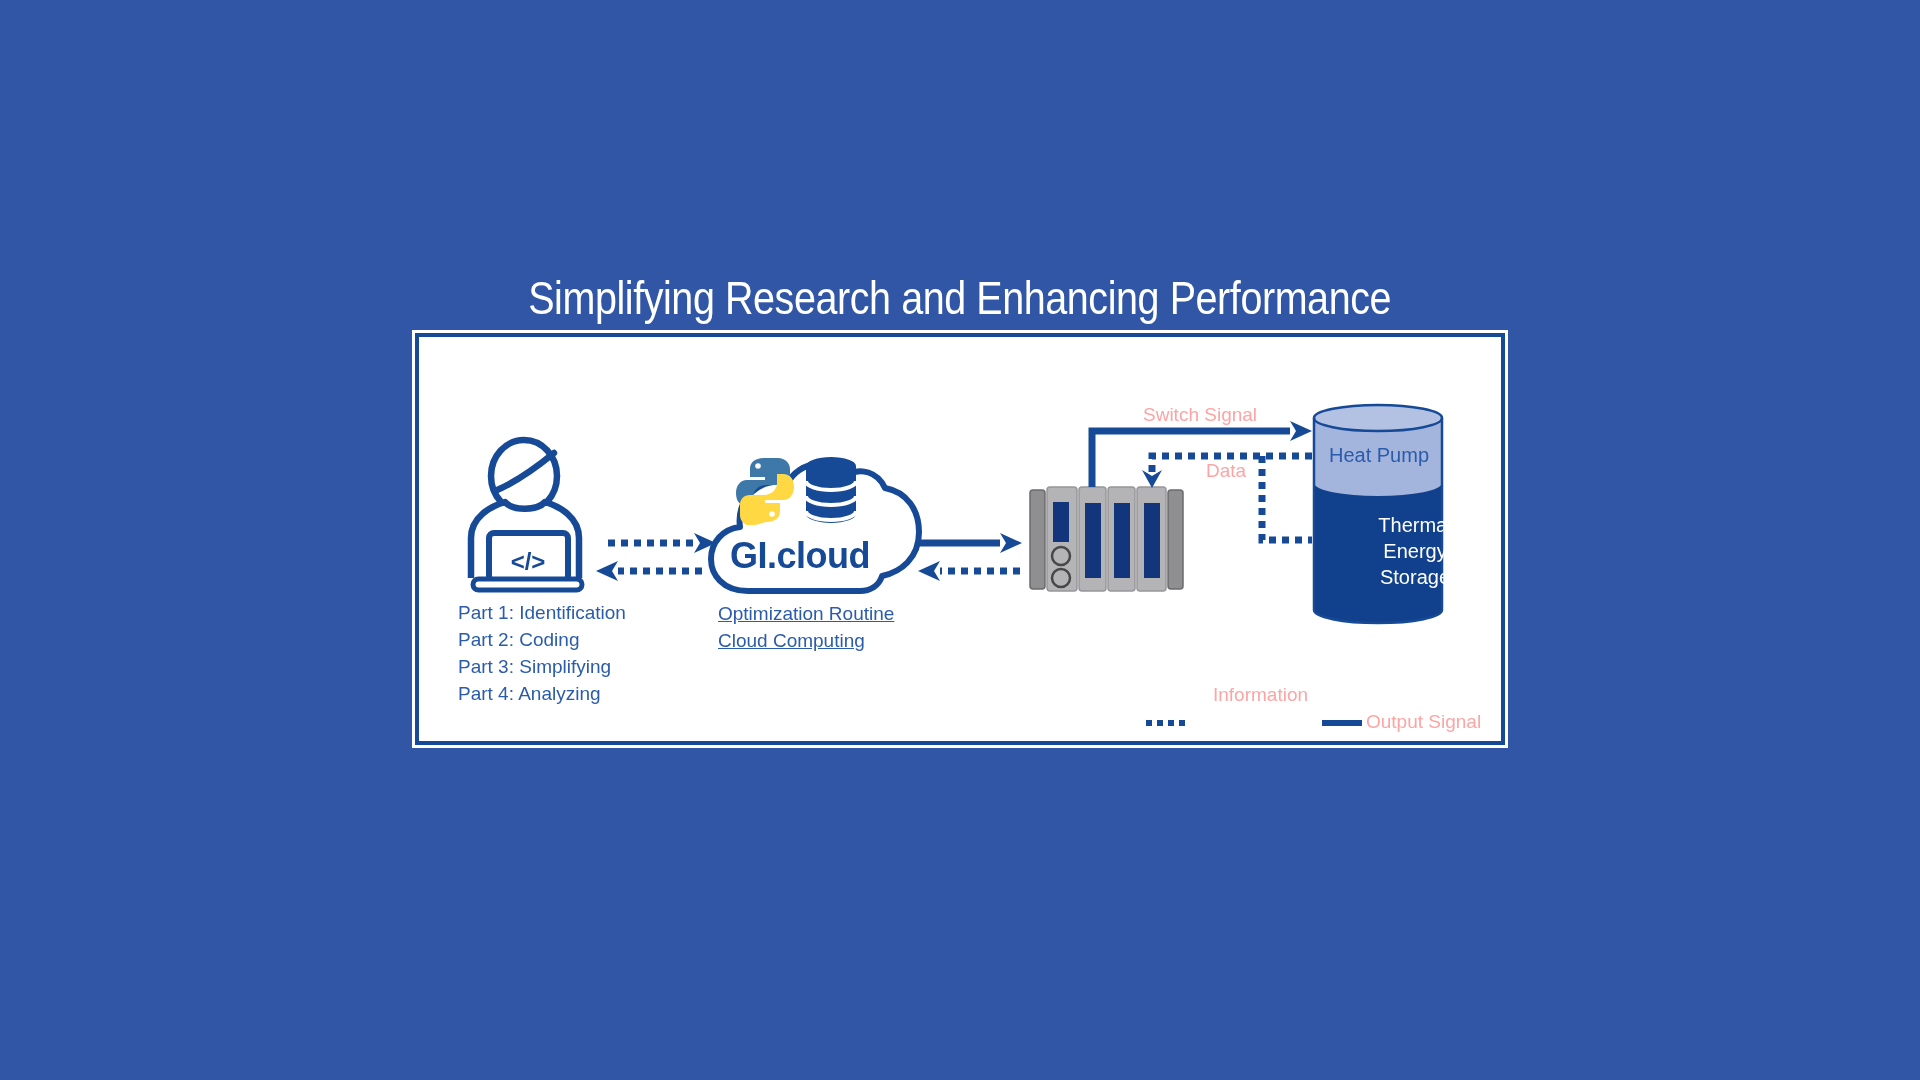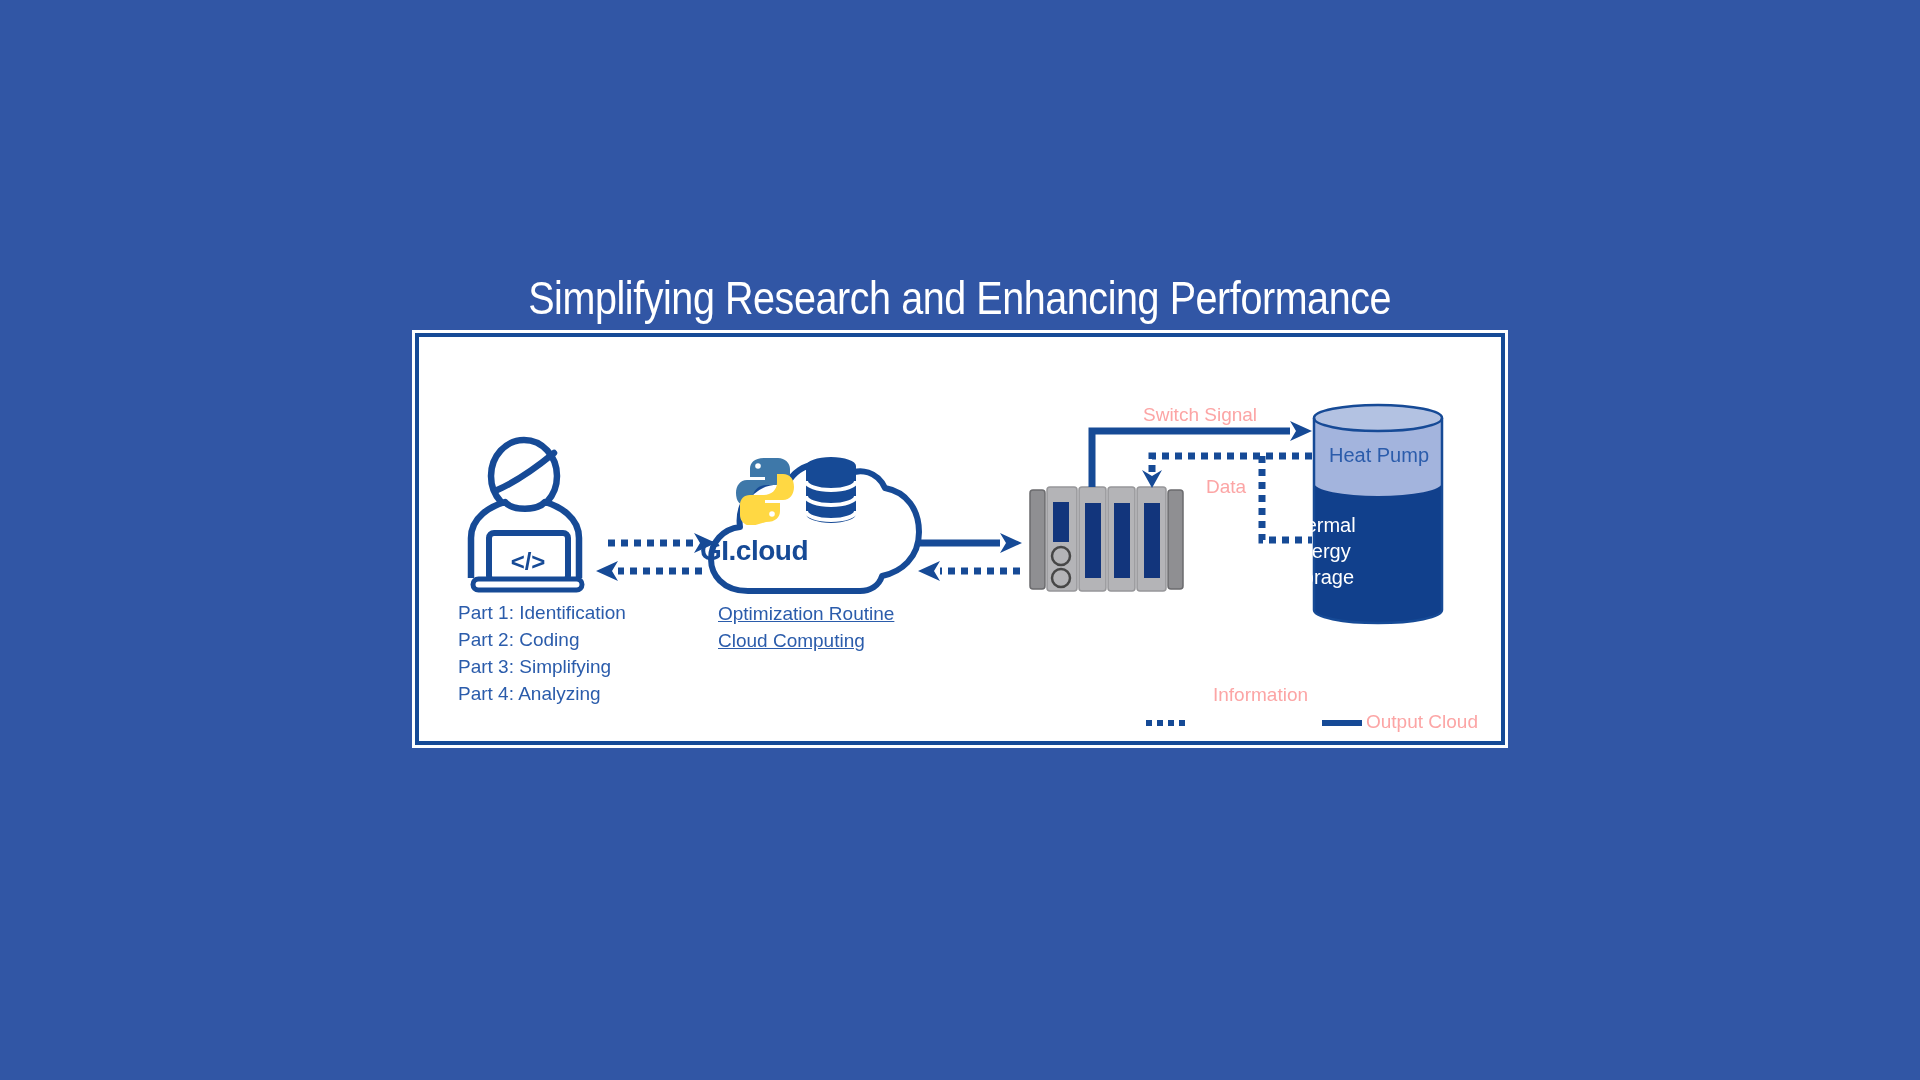--- a/index.html
+++ b/index.html
@@ -129,7 +129,7 @@
   </div>
 
   <div class="lbl" style="left:1143px;top:404px;">Switch Signal</div>
-  <div class="lbl" style="left:1206px;top:476px;">Data</div>
+  <div class="lbl" style="left:1206px;top:460px;">Data</div>
 
   <div class="cap" style="left:458px;top:599px;">
     <div>Part 1: Identification</div>

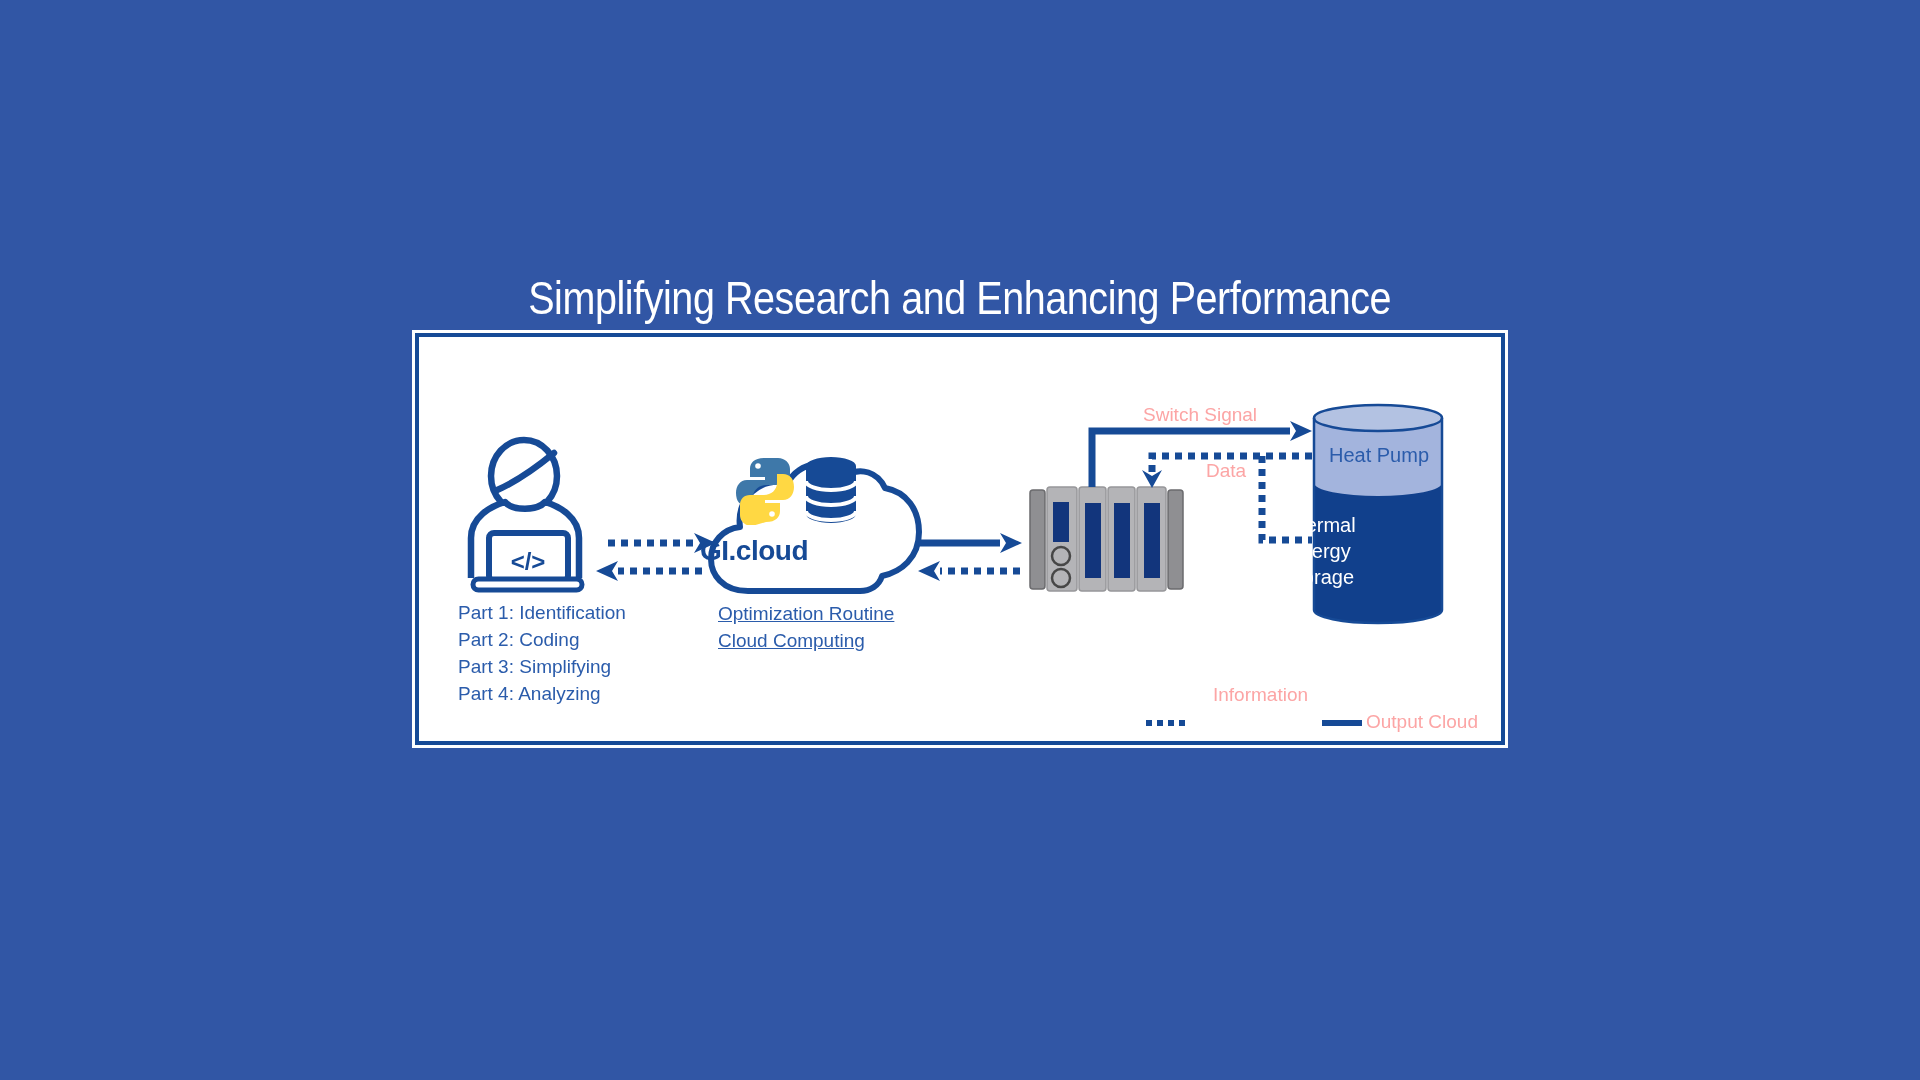--- a/index.html
+++ b/index.html
@@ -15,7 +15,7 @@
   .lbl{position:absolute;color:#fca5a5;font-size:19px;line-height:22px;white-space:nowrap;}
   .cyl-top-label{position:absolute;left:1310px;top:444px;width:138px;text-align:center;
                  color:#2B5CAB;font-size:20px;white-space:nowrap;}
-  .cyl-body-label{position:absolute;left:1250px;top:512px;width:138px;text-align:center;
+  .cyl-body-label{position:absolute;left:1346px;top:512px;width:138px;text-align:center;
                   color:#FFFFFF;font-size:20px;line-height:26px;}
   .cloud-label{position:absolute;left:700px;top:535px;width:200px;
                color:#164A96;font-size:28px;font-weight:700;letter-spacing:-.5px;}

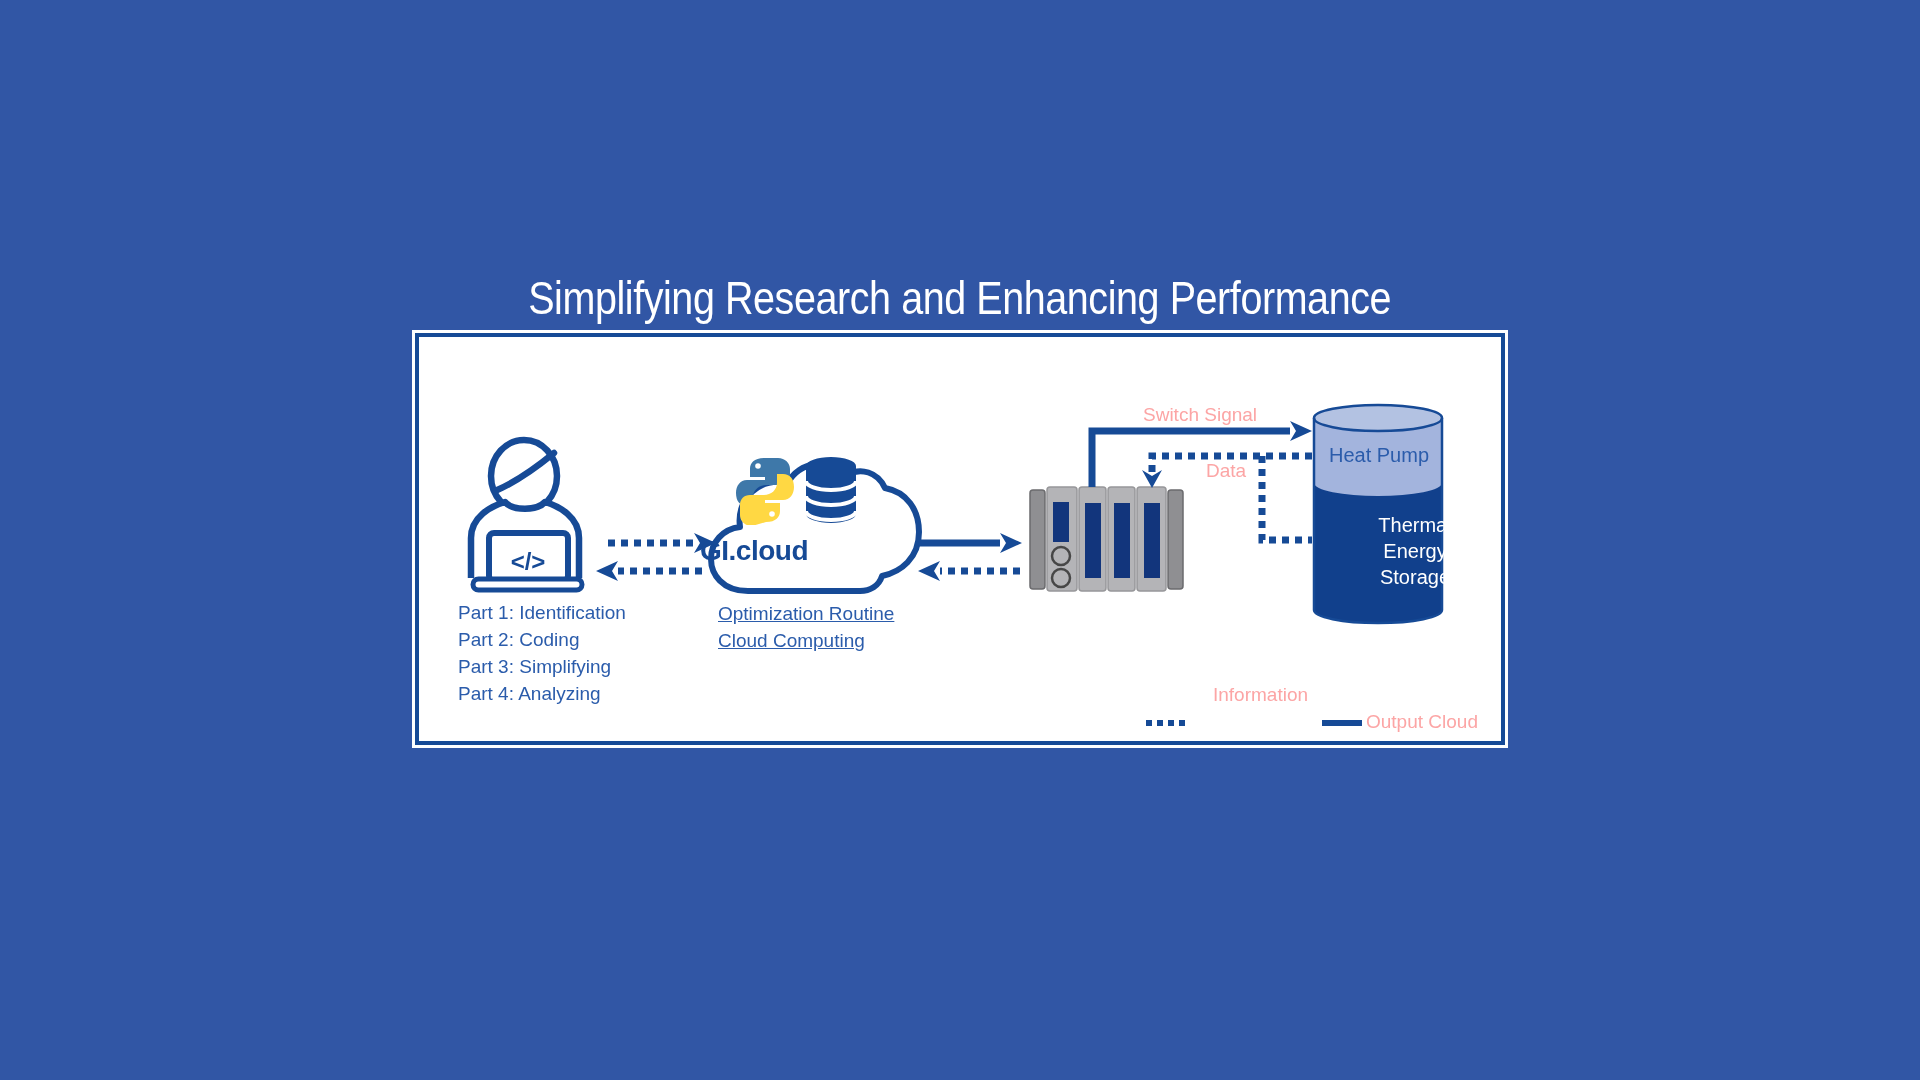--- a/index.html
+++ b/index.html
@@ -17,8 +17,8 @@
                  color:#2B5CAB;font-size:20px;white-space:nowrap;}
   .cyl-body-label{position:absolute;left:1346px;top:512px;width:138px;text-align:center;
                   color:#FFFFFF;font-size:20px;line-height:26px;}
-  .cloud-label{position:absolute;left:700px;top:535px;width:200px;
-               color:#164A96;font-size:28px;font-weight:700;letter-spacing:-.5px;}
+  .cloud-label{position:absolute;left:700px;top:535px;width:200px;text-align:center;
+               color:#164A96;font-size:36px;font-weight:700;letter-spacing:-.5px;}
   svg{display:block;}
 </style>
 </head>

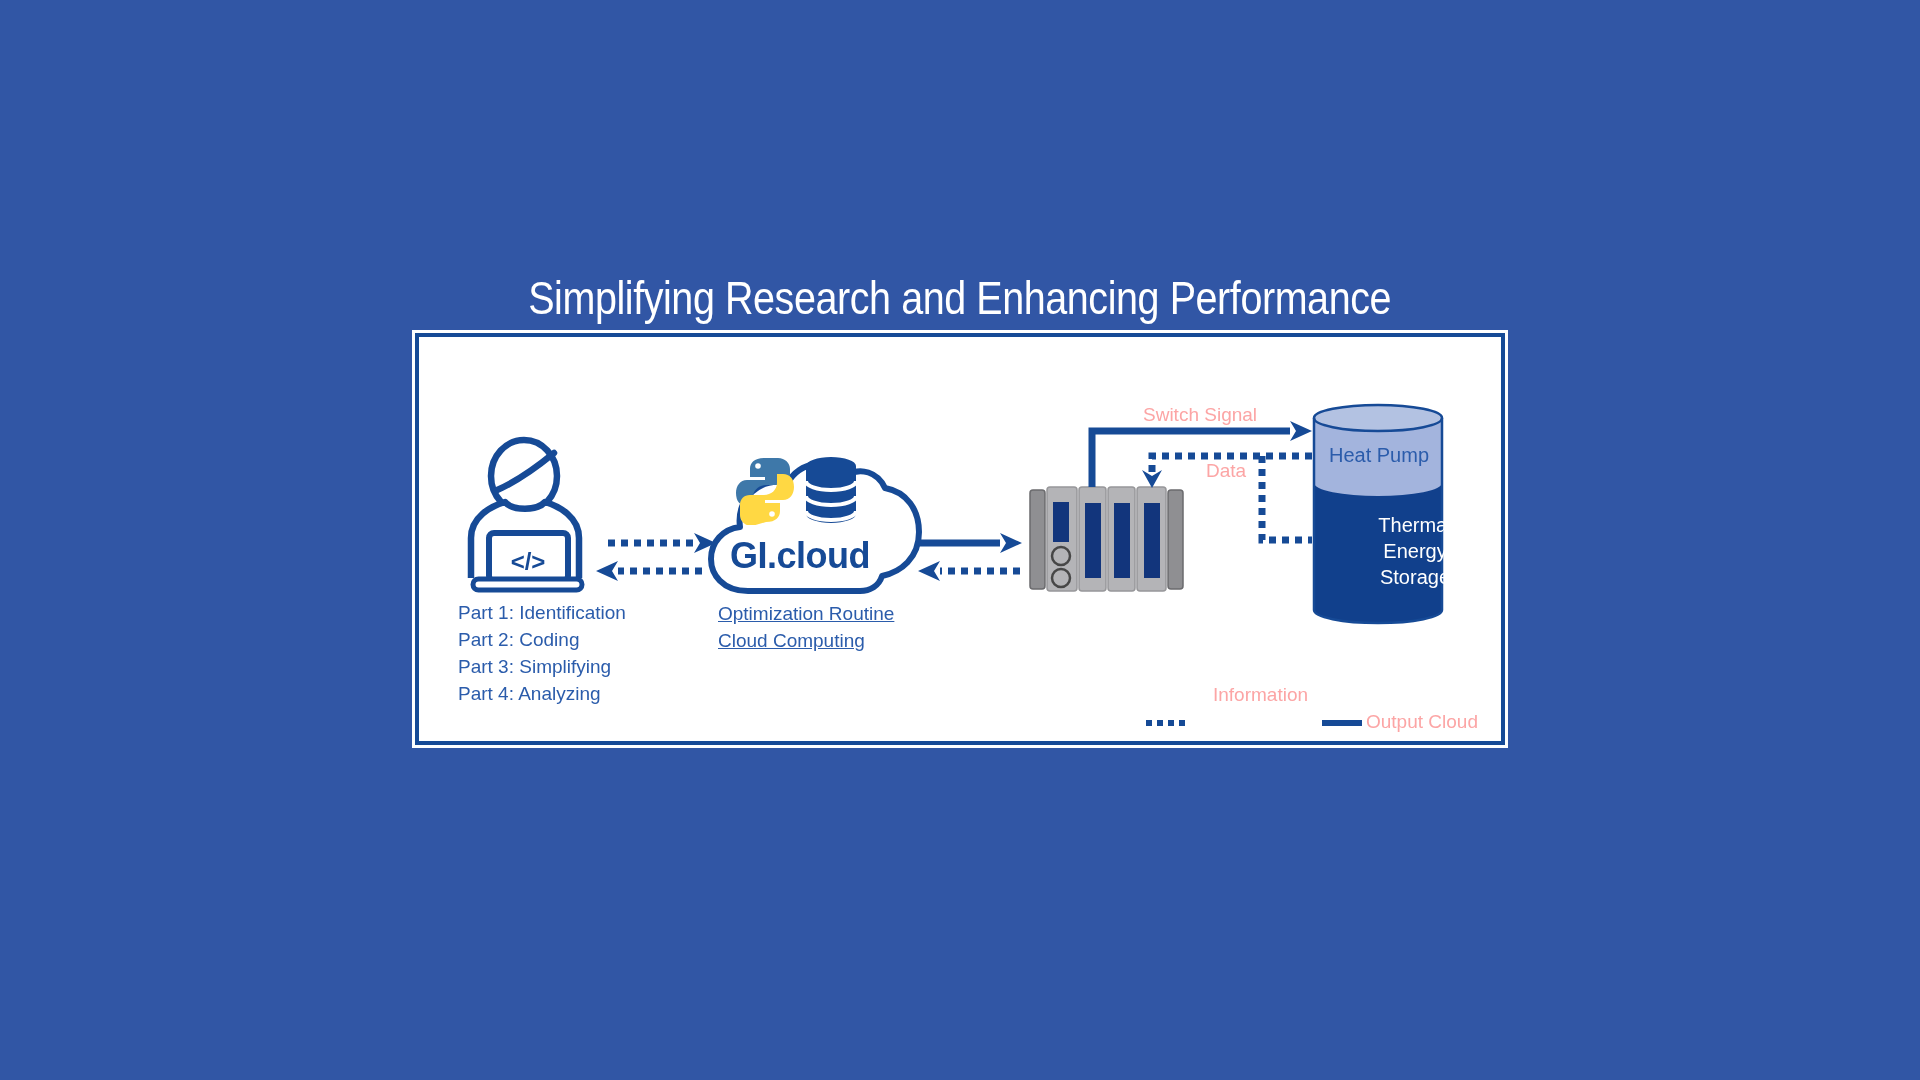--- a/index.html
+++ b/index.html
@@ -149,7 +149,7 @@
   <svg class="abs" style="left:1320px;top:716px;" width="44" height="14" viewBox="0 0 44 14">
     <line x1="2" y1="7" x2="42" y2="7" stroke="#164A96" stroke-width="6"></line>
   </svg>
-  <div class="lbl" style="left:1366px;top:711px;">Output Cloud</div>
+  <div class="lbl" style="left:1366px;top:711px;">Output Signal</div>
 
 </div>
 

